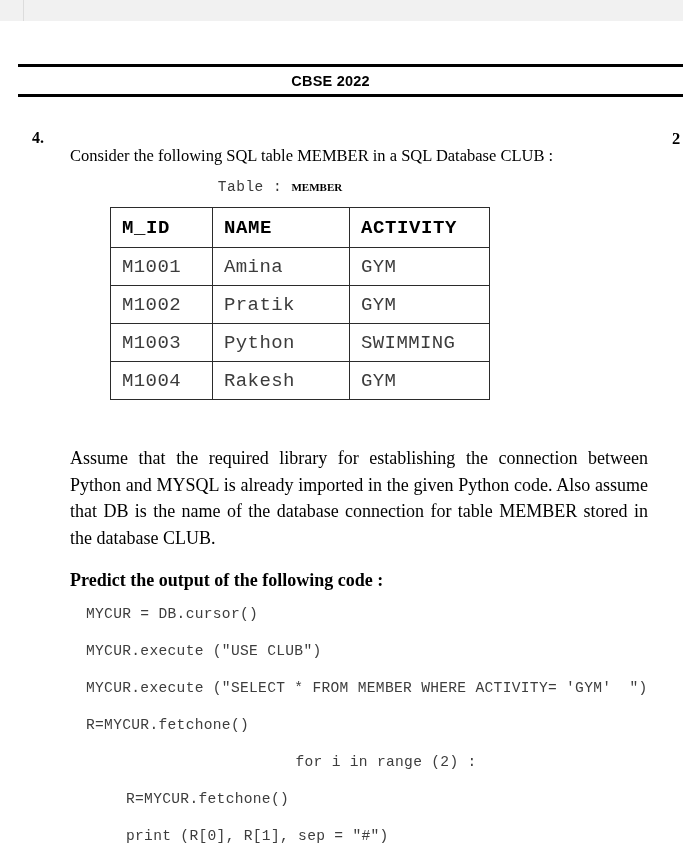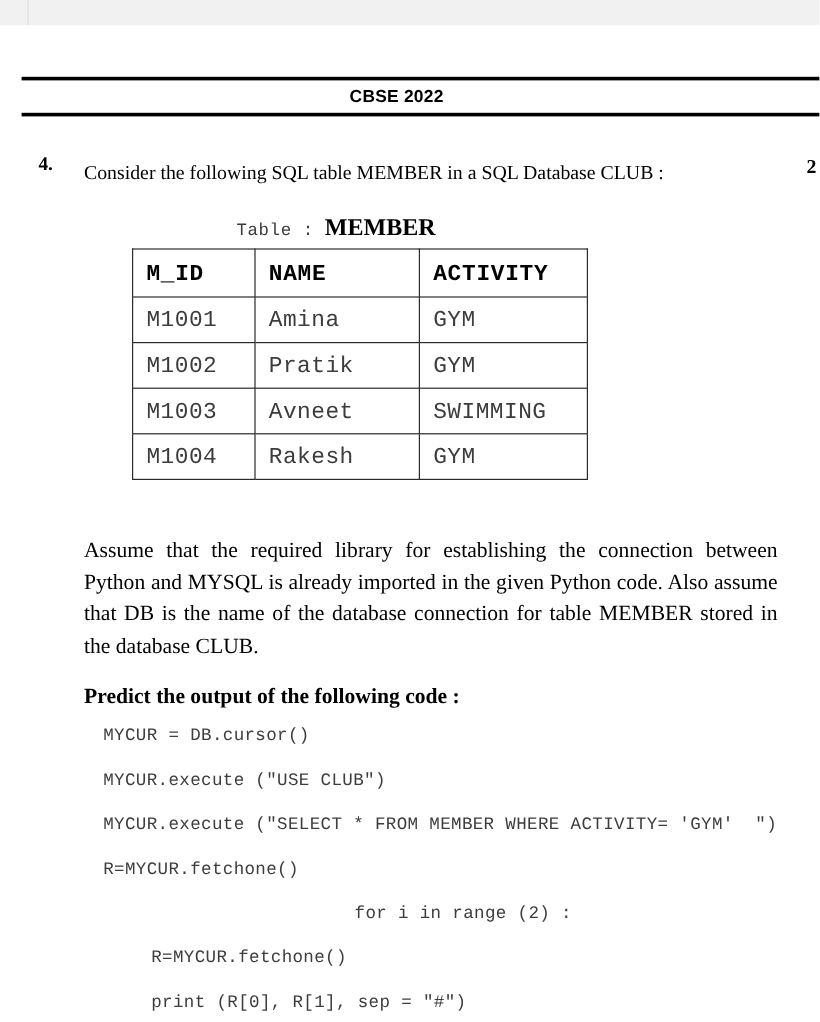--- a/index.html
+++ b/index.html
@@ -84,7 +84,7 @@
   .q-text {
     position: absolute;
     left: 70px;
-    top: 4px;
+    top: 16px;
     width: 550px;
     font-size: 16.5px;
     line-height: 22px;

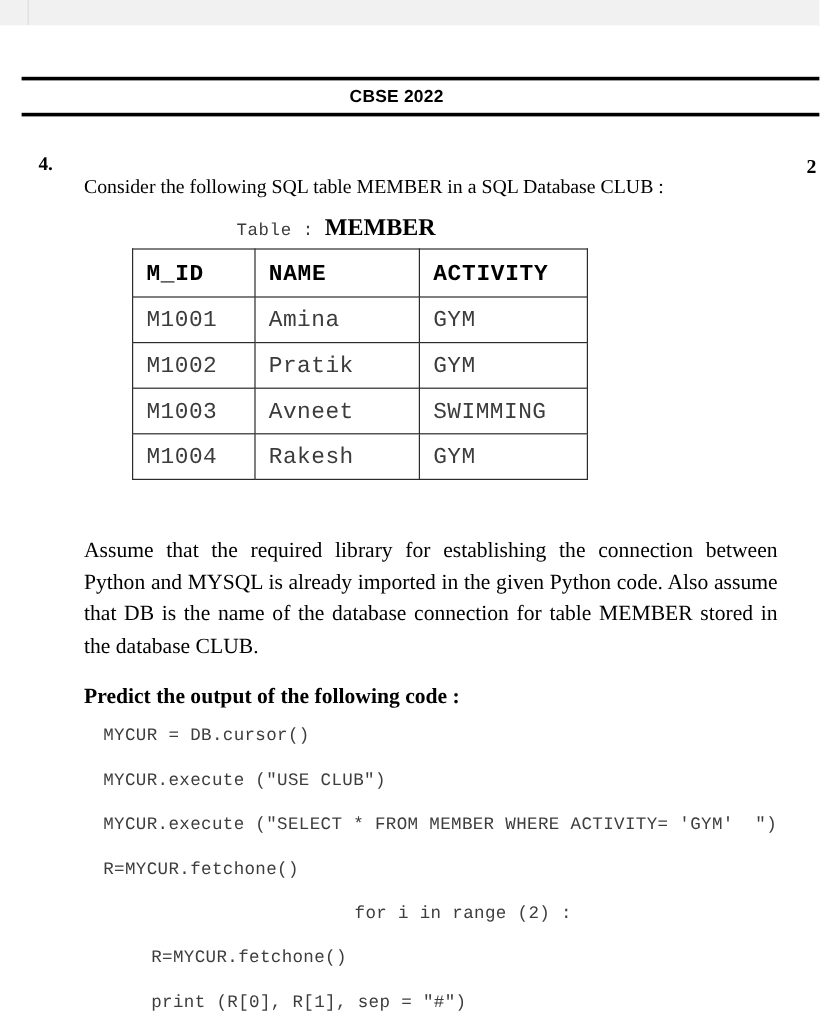--- a/index.html
+++ b/index.html
@@ -113,7 +113,7 @@
   .table-caption .name {
     font-family: "Liberation Serif", serif;
     font-weight: bold;
-    font-size: 20px;
+    font-size: 11px;
     letter-spacing: 0;
     color: #000;
   }

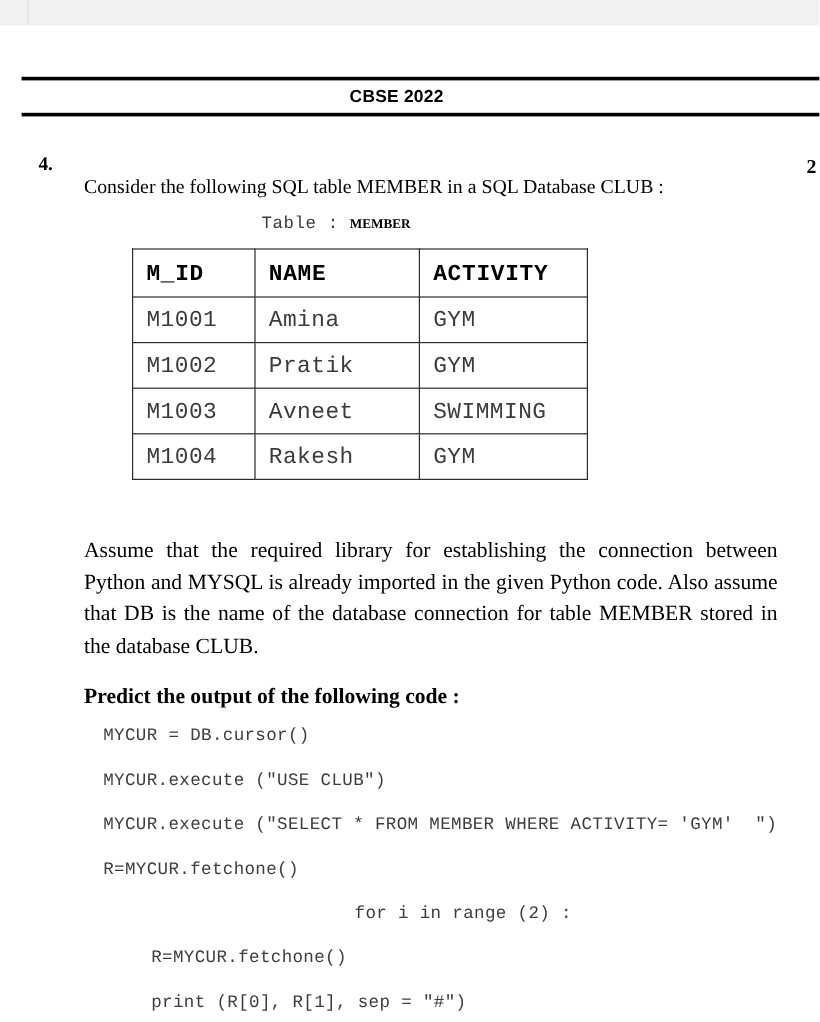--- a/index.html
+++ b/index.html
@@ -227,7 +227,7 @@
       </tr>
       <tr>
         <td>M1003</td>
-        <td>Avneet</td>
+        <td>Python</td>
         <td>SWIMMING</td>
       </tr>
       <tr>

